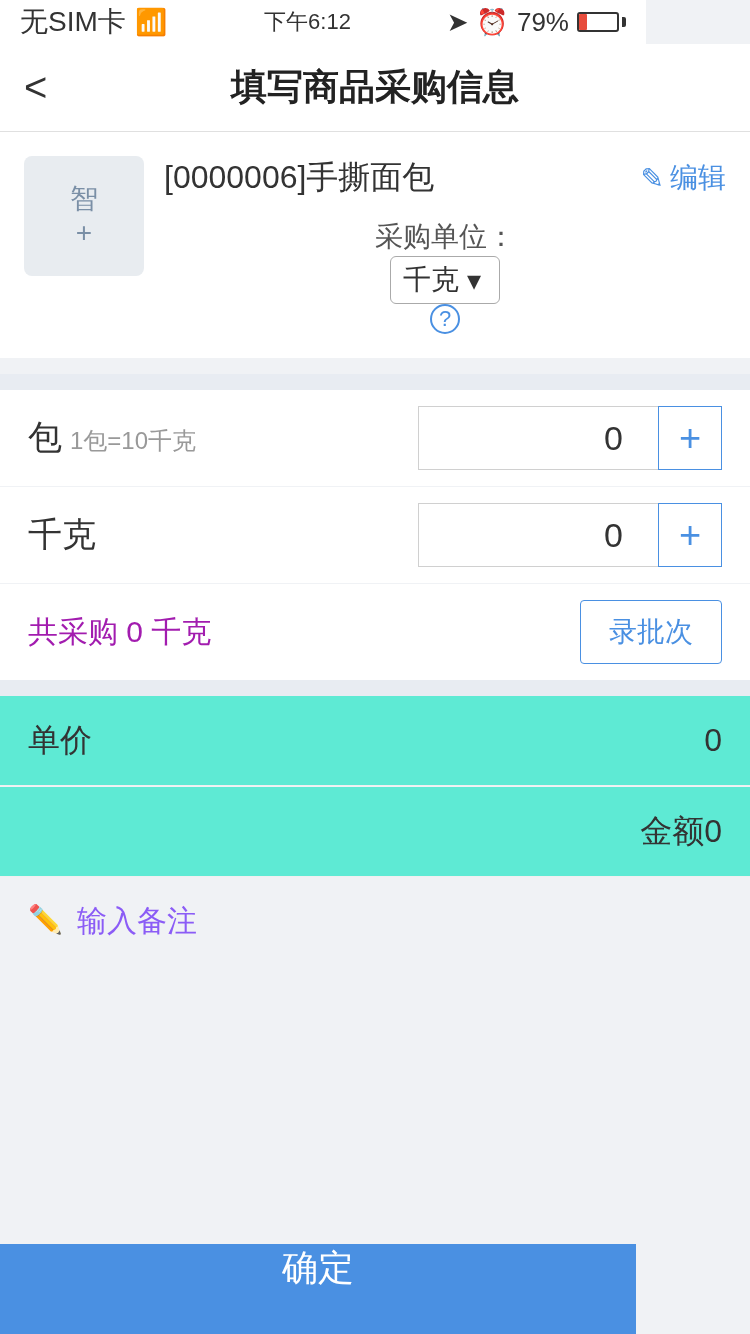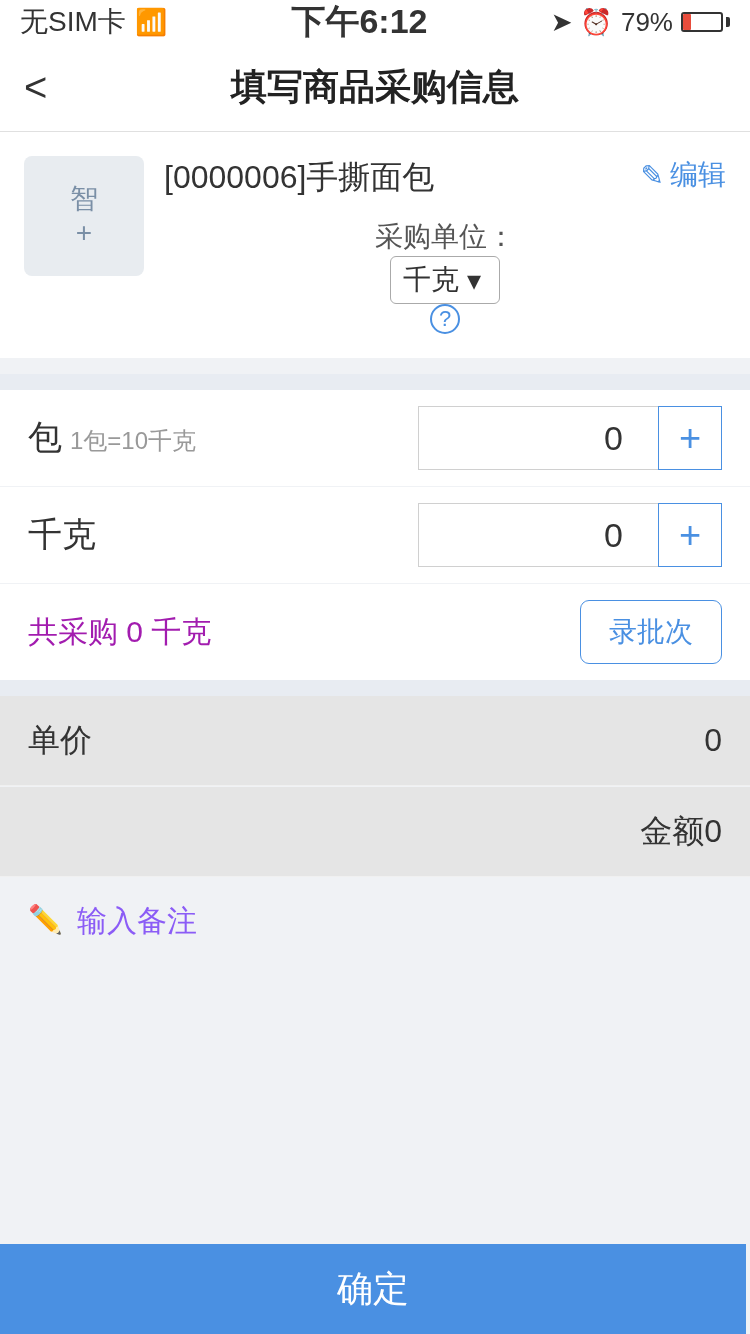--- a/index.html
+++ b/index.html
@@ -15,7 +15,7 @@
 
     
     .status-bar {
-      width: 750px;
+      width: 646px;
       height: 44px;
       background: #fff;
       display: flex;

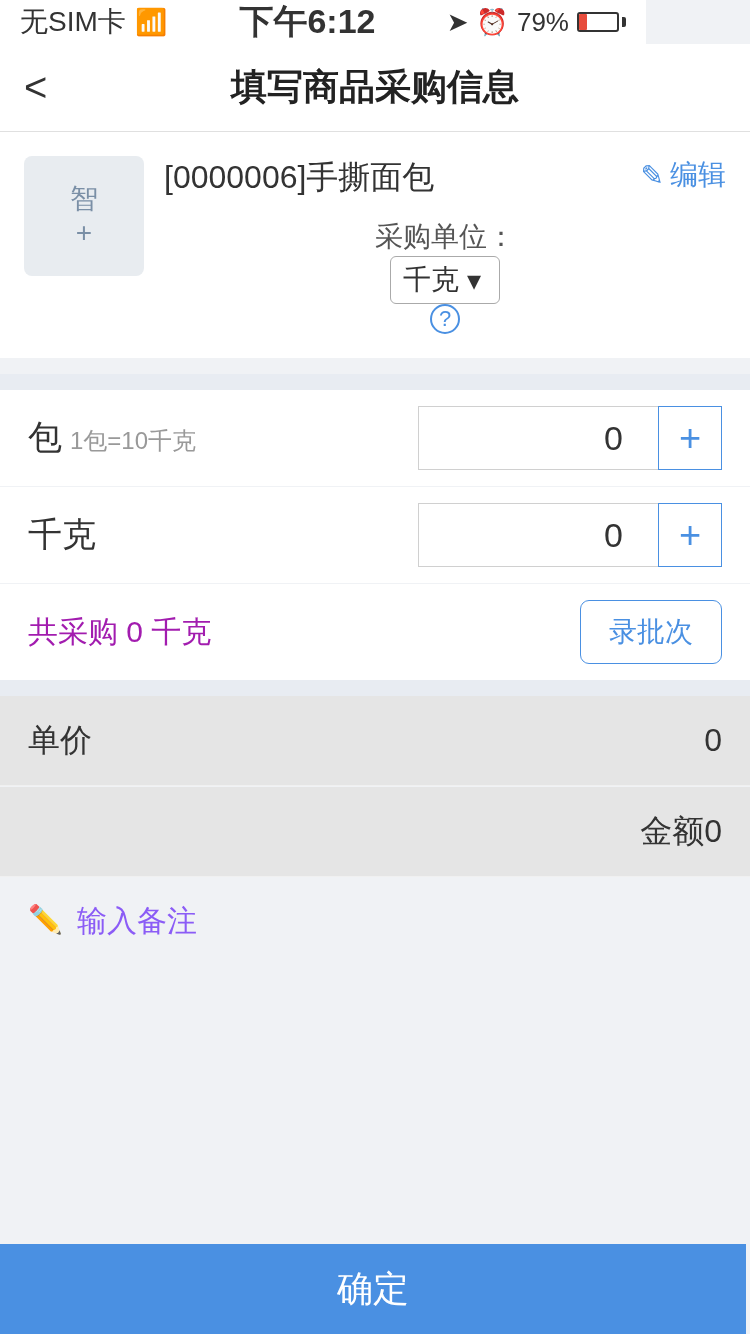--- a/index.html
+++ b/index.html
@@ -26,7 +26,7 @@
       font-weight: 500;
     }
     .status-left { display: flex; align-items: center; gap: 10px; }
-    .status-center { font-size: 34px; font-weight: 700; }
+    .status-center { font-size: 22px; font-weight: 400; }
     .status-right { display: flex; align-items: center; gap: 8px; font-size: 26px; }
     .battery {
       display: inline-flex; align-items: center; gap: 2px;

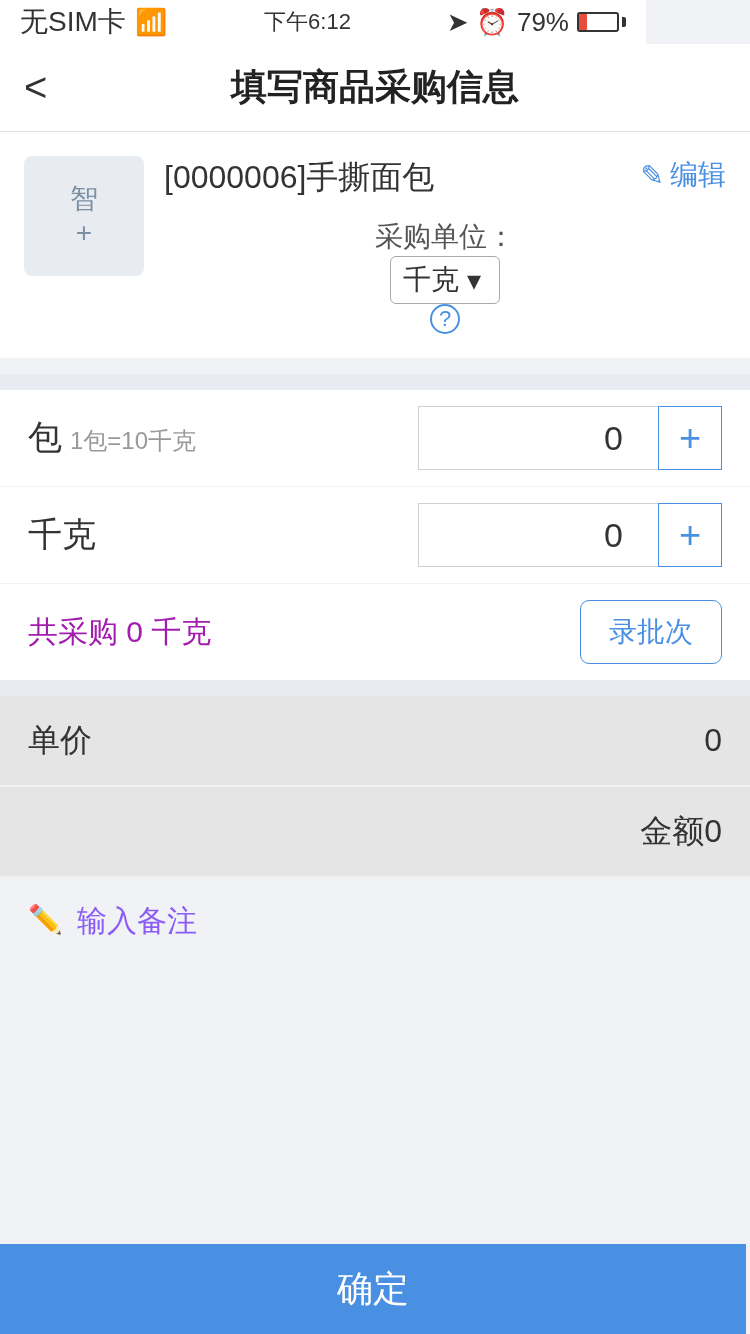--- a/index.html
+++ b/index.html
@@ -97,7 +97,7 @@
     .product-name-row {
       display: flex;
       justify-content: space-between;
-      align-items: flex-start;
+      align-items: center;
       gap: 12px;
     }
     .product-name {

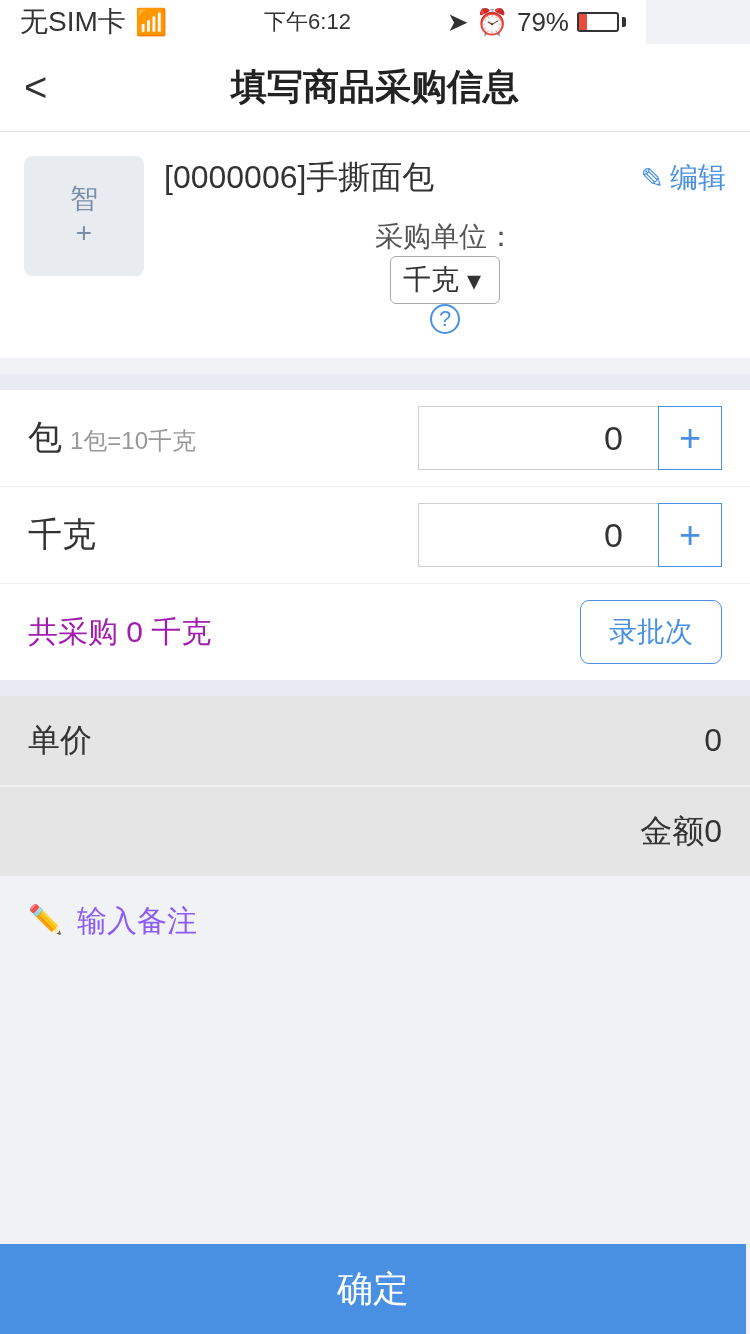--- a/index.html
+++ b/index.html
@@ -236,7 +236,7 @@
       background: #fff;
       padding: 12px 28px;
       font-size: 28px;
-      border-radius: 9px;
+      border-radius: 4px;
       cursor: pointer;
     }
 

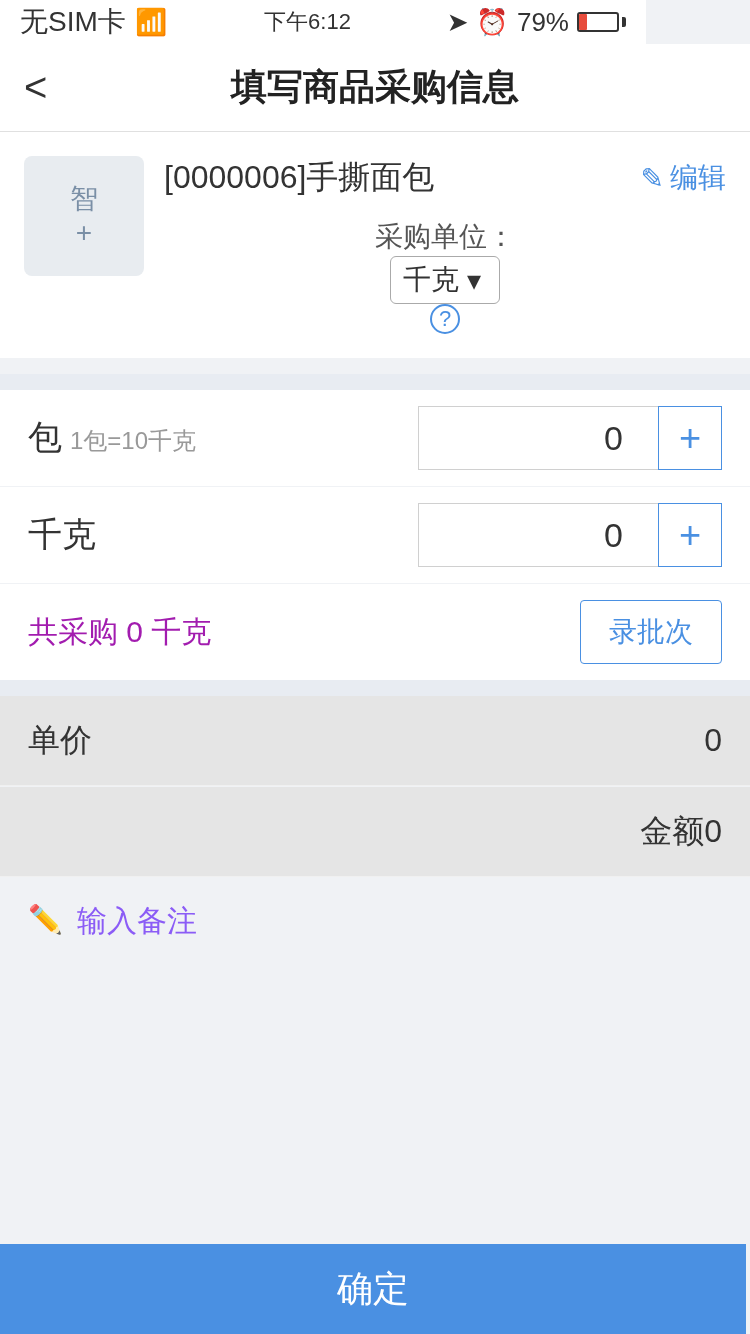--- a/index.html
+++ b/index.html
@@ -246,7 +246,7 @@
       align-items: center;
       padding: 0 28px;
       height: 90px;
-      background: #e5e5e5;
+      background: #5eead4;
       border-bottom: 1px solid #f0f0f0;
     }
     .info-label {

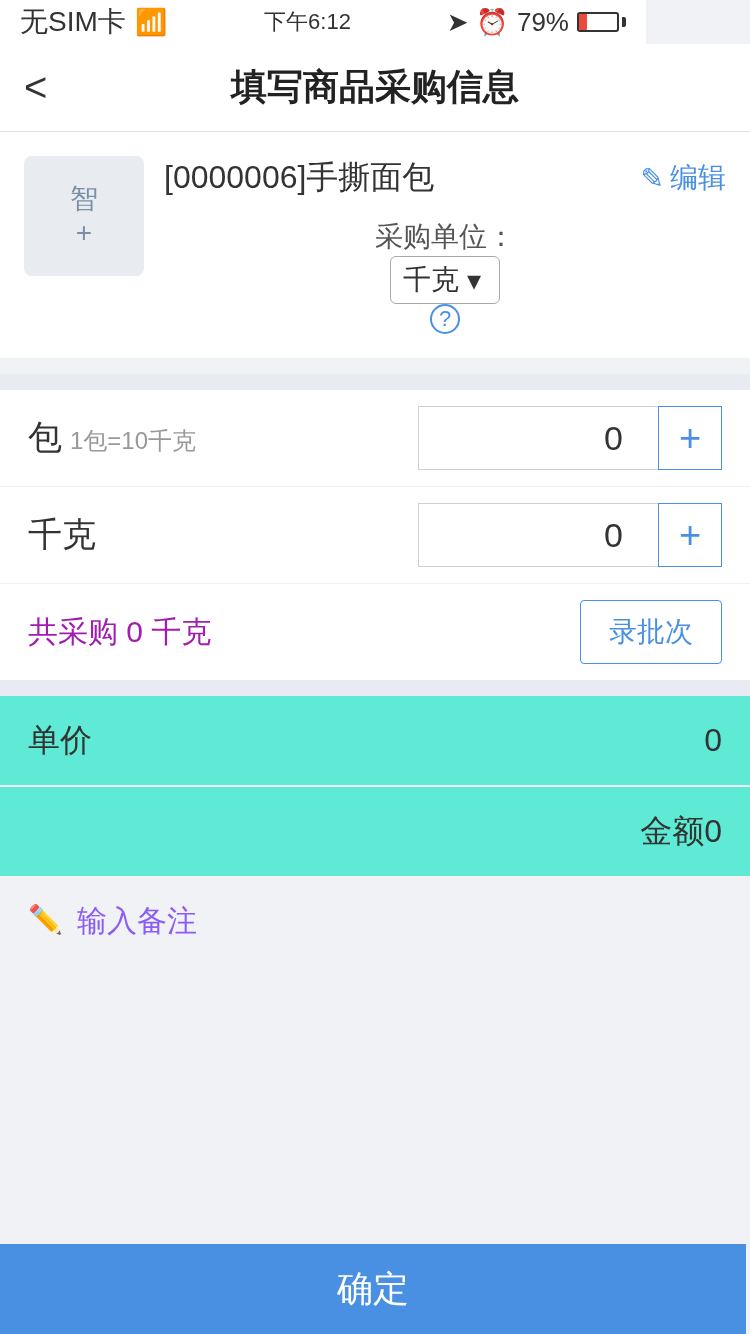--- a/index.html
+++ b/index.html
@@ -289,11 +289,11 @@
       position: fixed;
       bottom: 0;
       left: 0;
-      width: 746px;
+      width: 636px;
       height: 90px;
       background: #4a90e2;
       display: flex;
-      align-items: center;
+      align-items: flex-start;
       justify-content: center;
       cursor: pointer;
     }

